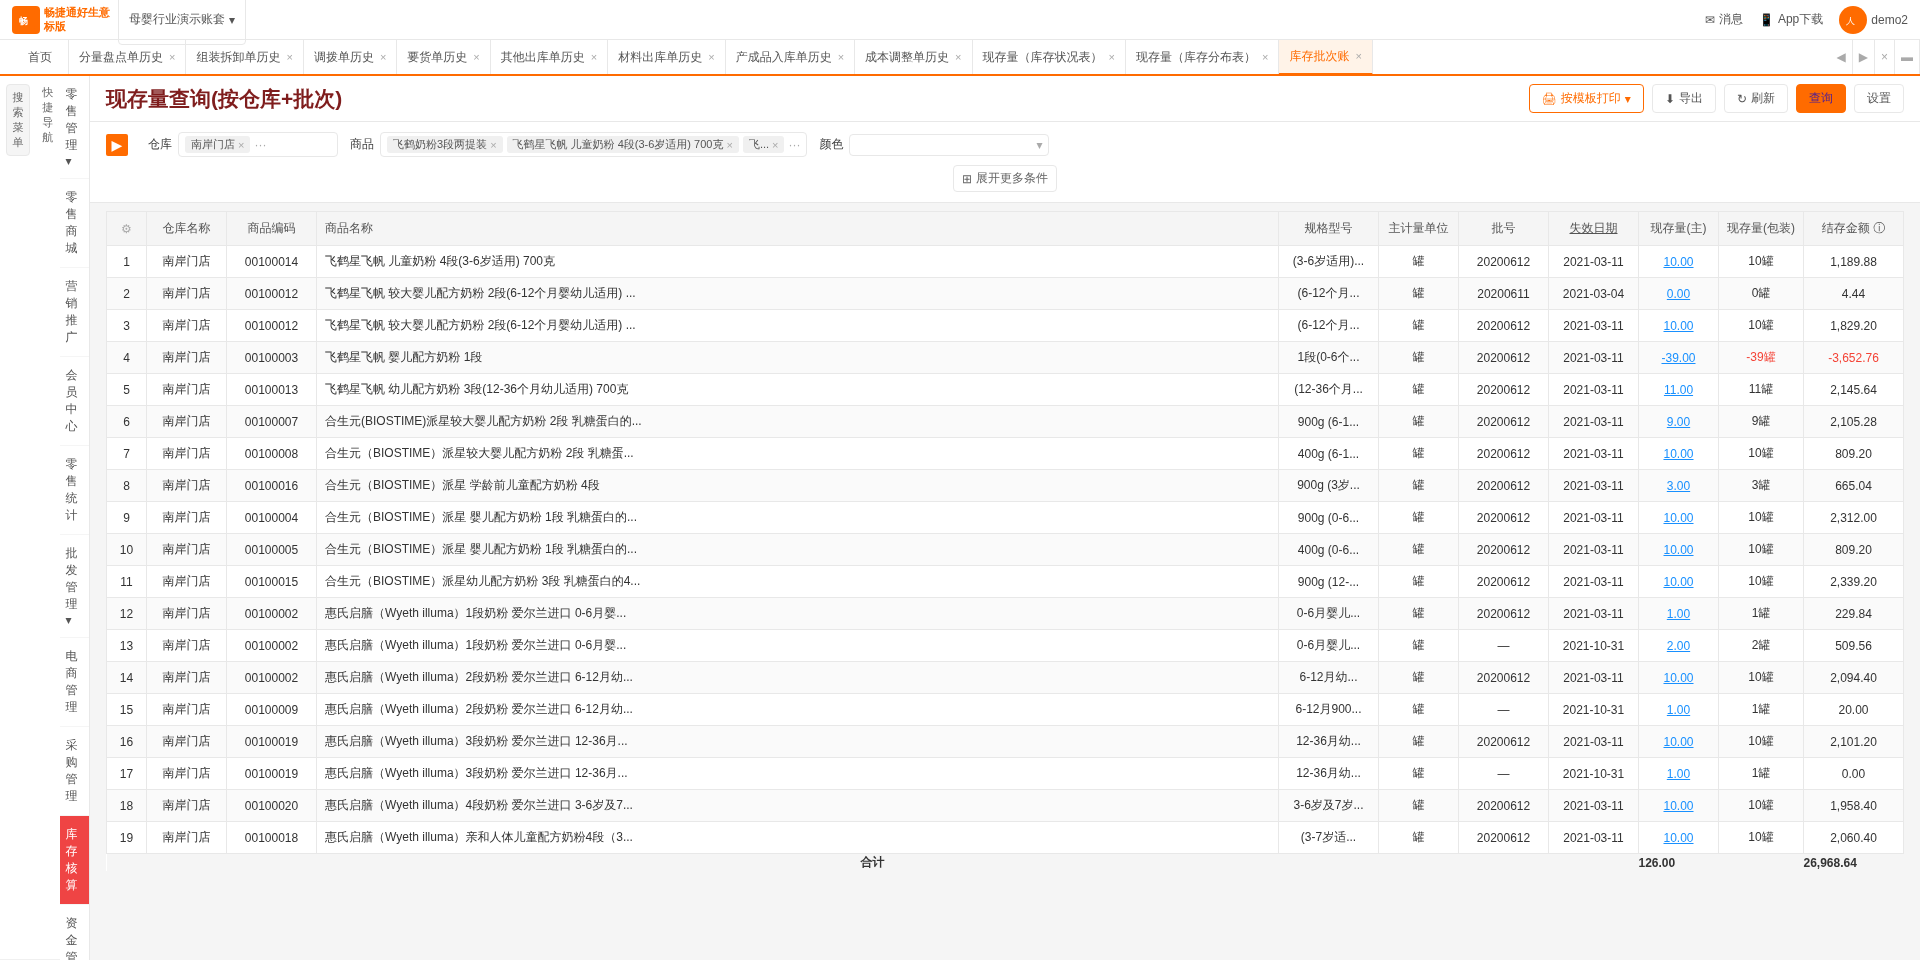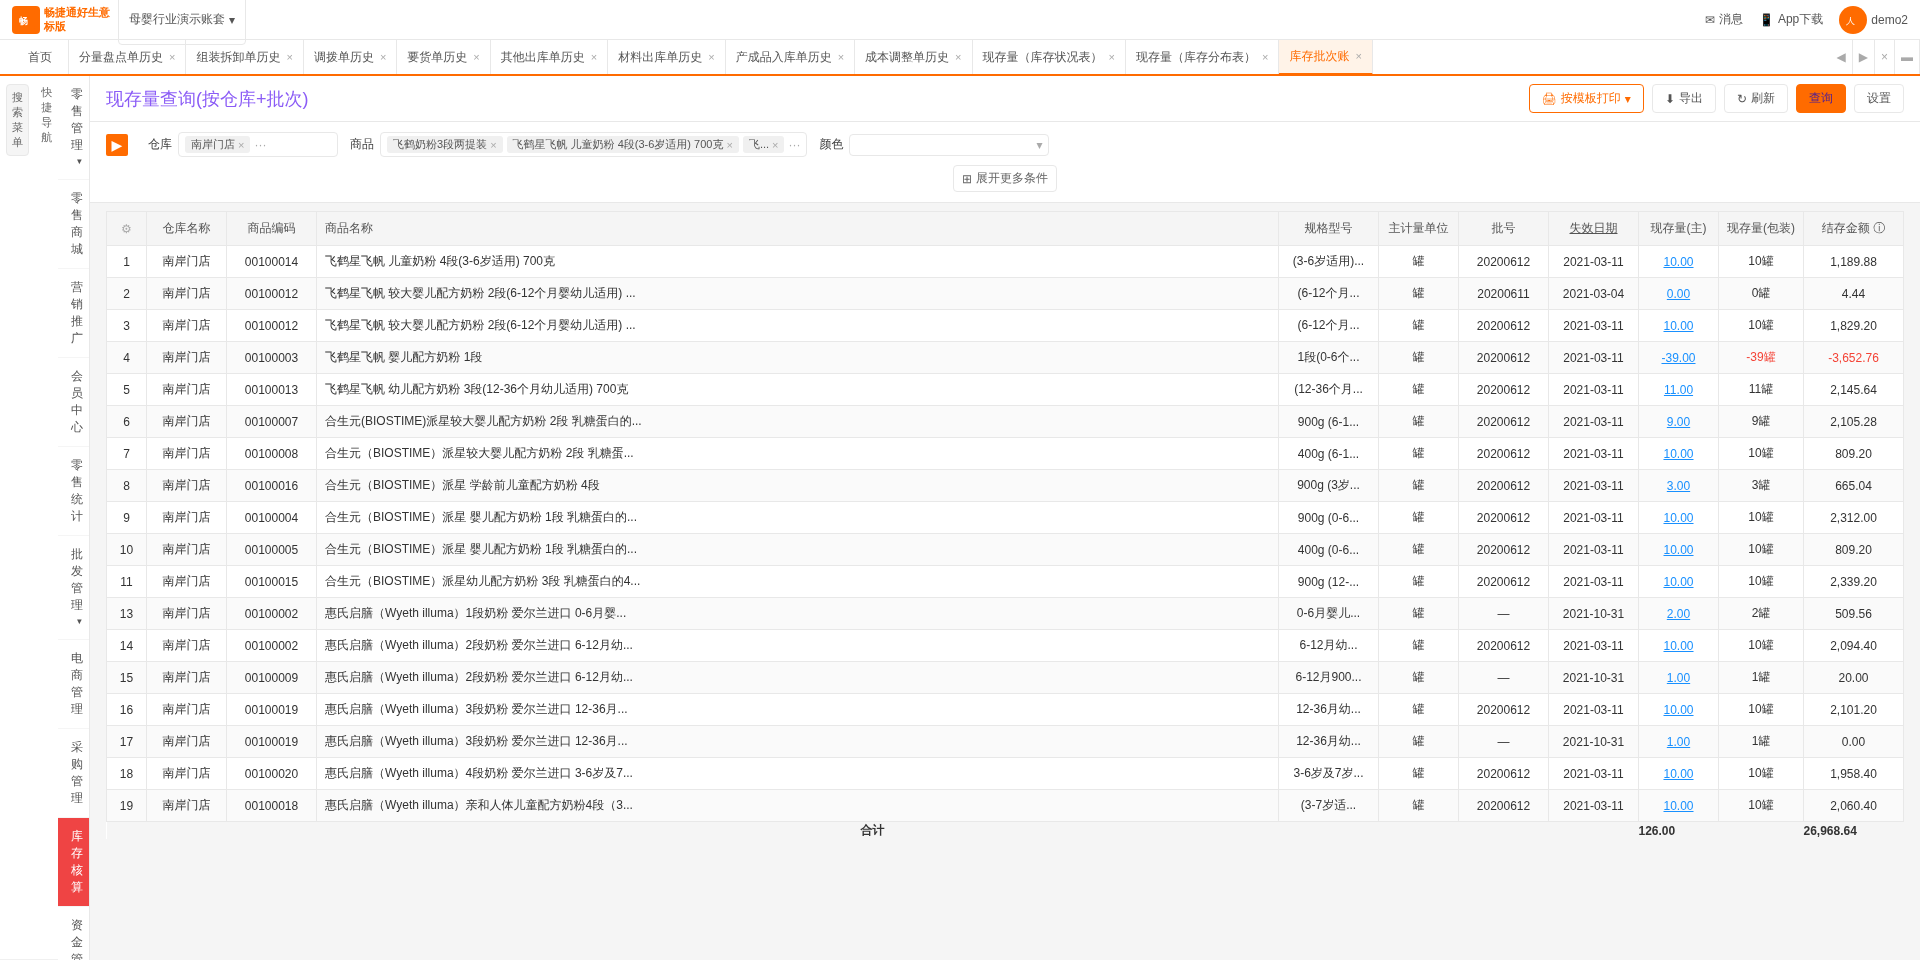--- a/index.html
+++ b/index.html
@@ -34,7 +34,7 @@
     .sidebar-search-btn { width: 100%; padding: 5px; background: #f5f5f5; border: 1px solid #e8e8e8; border-radius: 4px; cursor: pointer; text-align: center; font-size: 11px; color: #666; }
     .sidebar-nav { padding: 4px 0; border-bottom: 1px solid #f0f0f0; }
     .sidebar-nav-item { padding: 5px 6px; text-align: center; font-size: 11px; color: #666; cursor: pointer; }
-    .sidebar-menu-item { padding: 10px 6px; text-align: right; font-size: 12px; color: #555; cursor: pointer; border-bottom: 1px solid #f5f5f5; font-family: Liberation Mono, monospace; }
+    .sidebar-menu-item { padding: 10px 6px; text-align: left; font-size: 12px; color: #555; cursor: pointer; border-bottom: 1px solid #f5f5f5; }
     .sidebar-menu-item.active { background: #ef4444; color: #fff; }
 
     

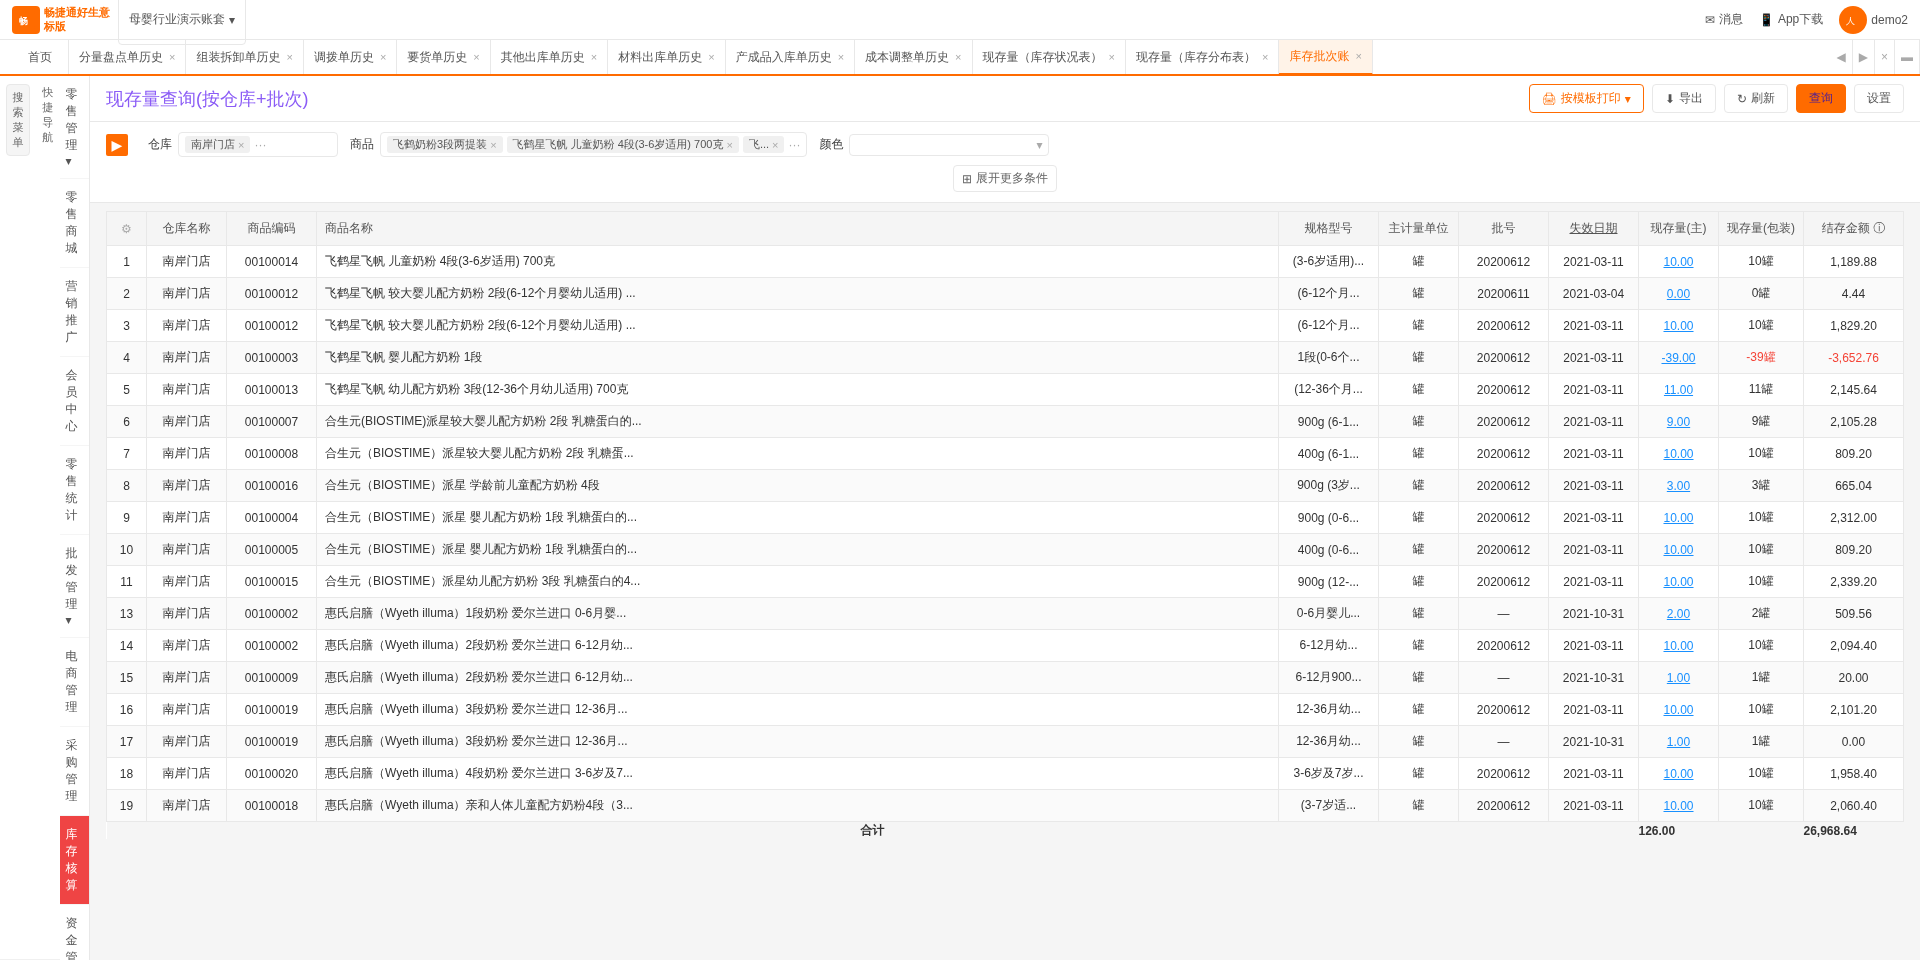--- a/index.html
+++ b/index.html
@@ -42,7 +42,7 @@
 
     
     .page-header { background: #fff; padding: 8px 16px; display: flex; align-items: center; justify-content: space-between; border-bottom: 1px solid #e8e8e8; }
-    .page-title { font-size: 18px; font-weight: normal; color: #8b5cf6; }
+    .page-title { font-size: 21px; font-weight: bold; color: #7f1d1d; }
     .page-actions { display: flex; align-items: center; gap: 8px; }
     .btn { padding: 5px 12px; border-radius: 4px; cursor: pointer; font-size: 12px; border: 1px solid #e8e8e8; background: #fff; color: #555; display: flex; align-items: center; gap: 4px; }
     .btn-primary { background: #ff6b00; color: #4c1d95; border-color: #ff6b00; }

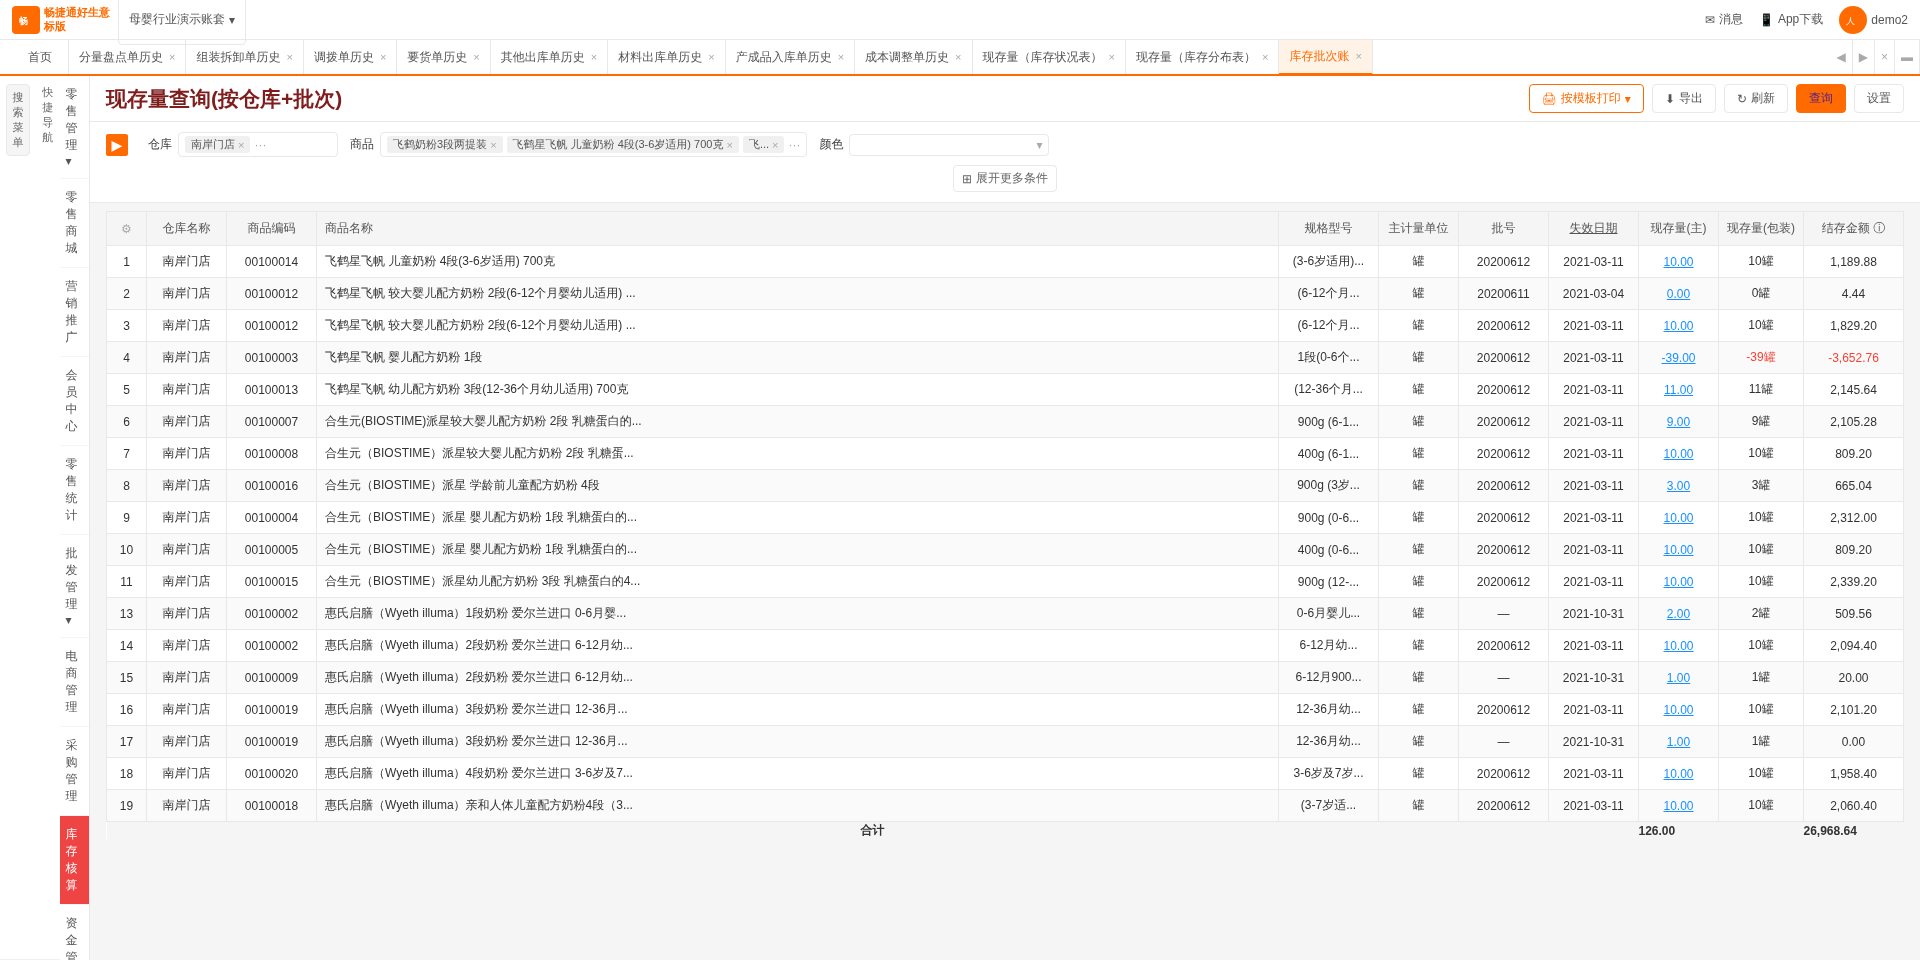--- a/index.html
+++ b/index.html
@@ -444,6 +444,19 @@
       <td>2,339.20</td>
     </tr>
             <tr>
+      <td>12</td>
+      <td>南岸门店</td>
+      <td>00100002</td>
+      <td class="text-left">惠氏启膳（Wyeth illuma）1段奶粉 爱尔兰进口 0-6月婴...</td>
+      <td>0-6月婴儿...</td>
+      <td>罐</td>
+      <td>20200612</td>
+      <td>2021-03-11</td>
+      <td class="text-link">1.00</td>
+      <td>1罐</td>
+      <td>229.84</td>
+    </tr>
+            <tr>
       <td>13</td>
       <td>南岸门店</td>
       <td>00100002</td>

